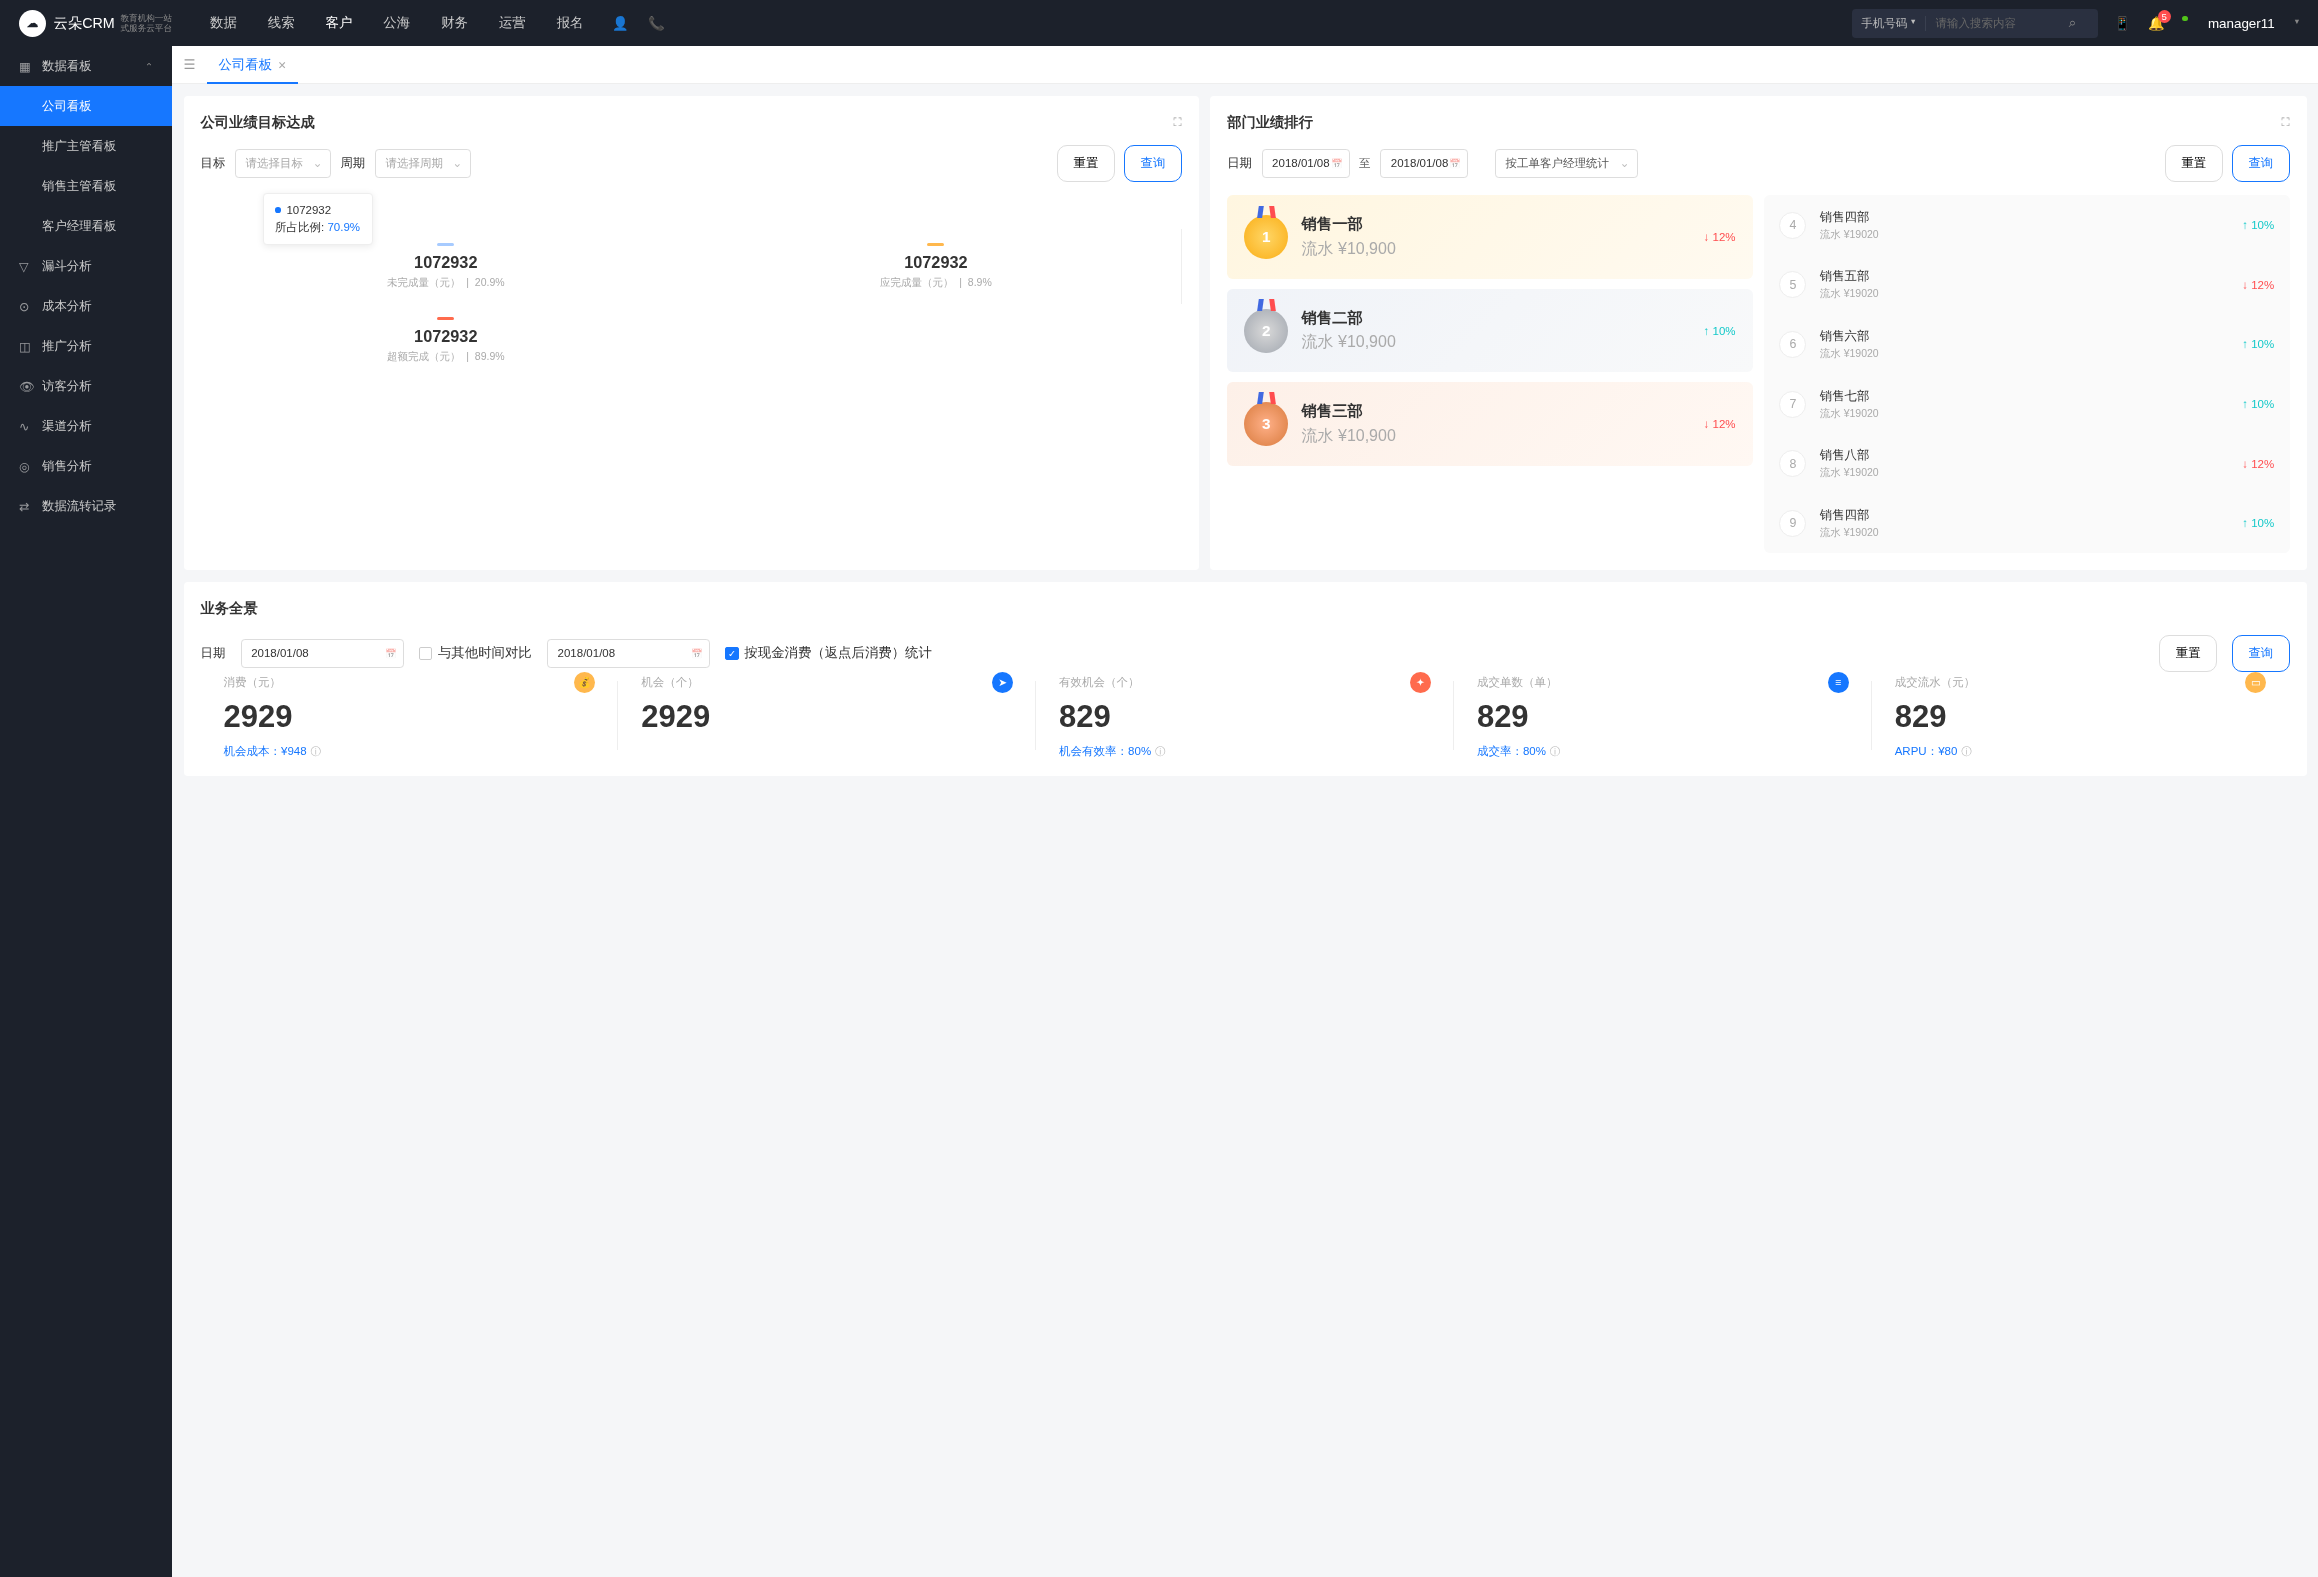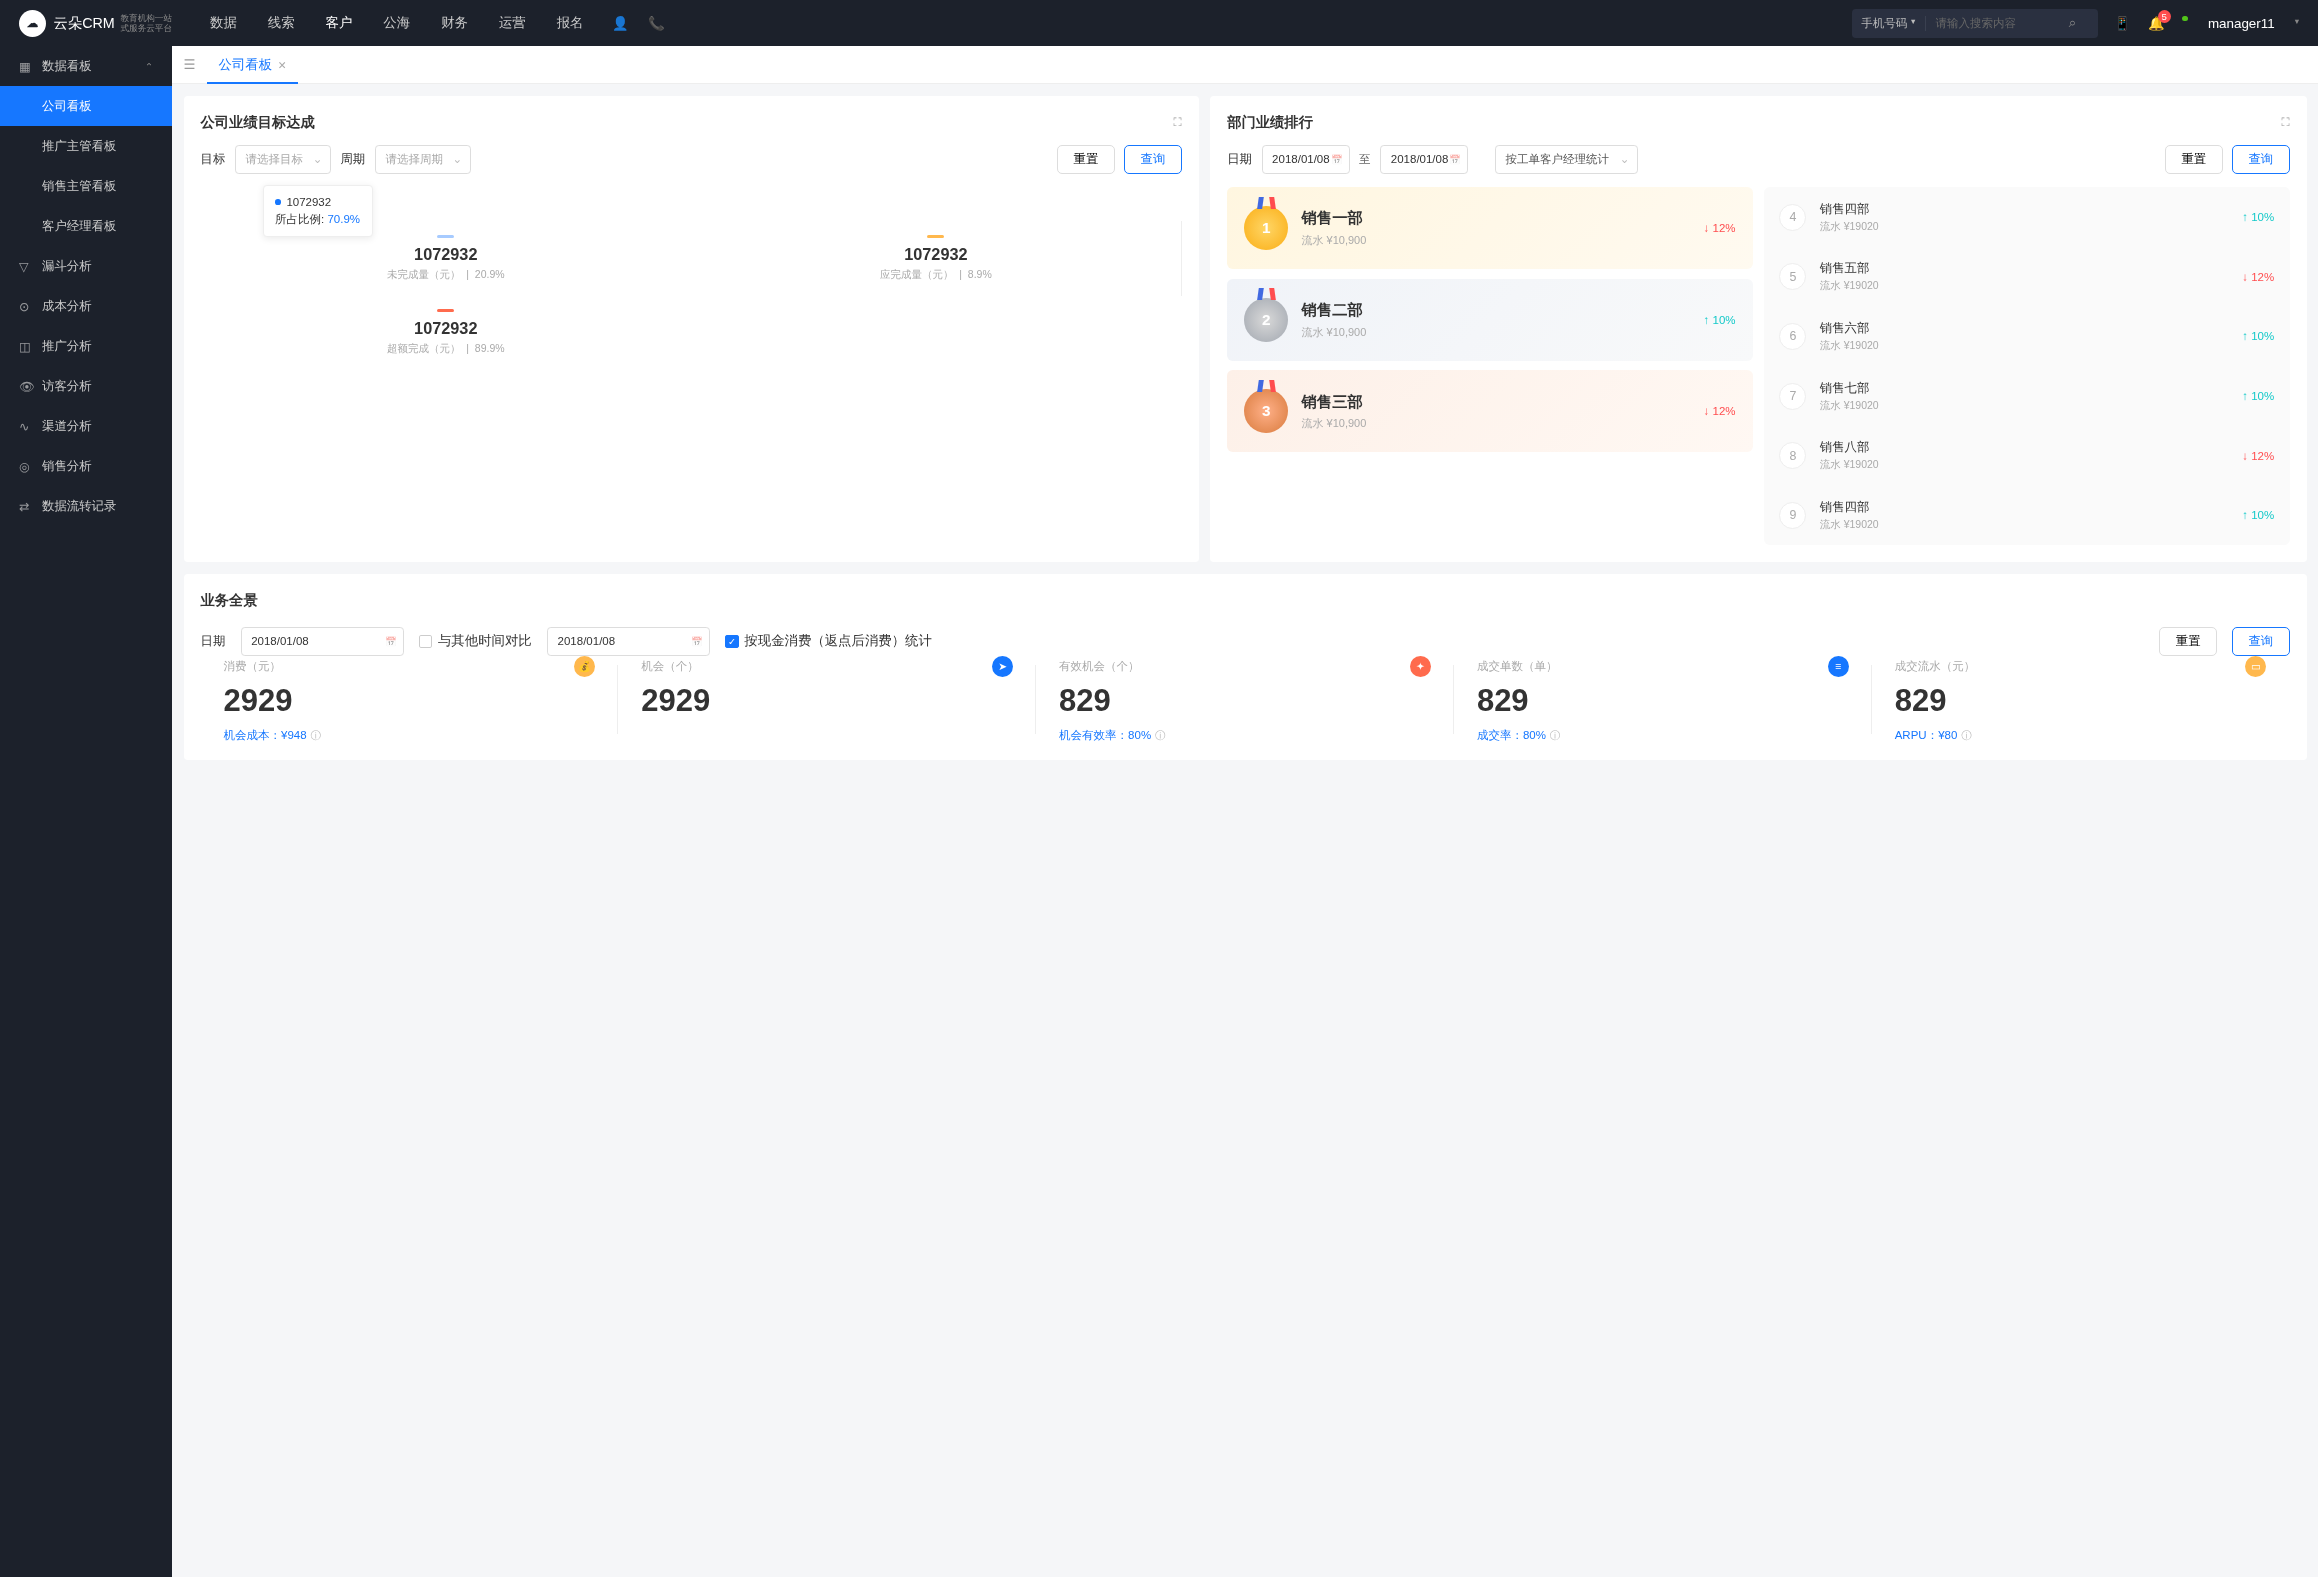--- a/index.html
+++ b/index.html
@@ -44,7 +44,7 @@
 .filter-label{font-size:12.4px;font-weight:500}
 .select{height:29px;border:1px solid #ddd;border-radius:3.8px;padding:0 23px 0 9.6px;font-size:11.5px;color:#aaa;background:#fff;display:flex;align-items:center;gap:7.6px;cursor:pointer;position:relative}
 .select::after{content:"⌄";position:absolute;right:7.6px;color:#bbb;font-size:11.5px}
-.btn{height:29px;padding:0 15.3px;border:1px solid #ddd;border-radius:5px;background:#fff;cursor:pointer;font-size:12.4px}
+.btn{height:37px;padding:0 15.3px;border:1px solid #ddd;border-radius:10px;background:#fff;cursor:pointer;font-size:12.4px}
 .btn-primary{border-color:#1677ff;color:#1677ff}
 .donut-area{display:flex;flex-direction:column;align-items:center;padding:19px 0;position:relative}
 .tooltip{position:absolute;left:62px;top:11.5px;background:#fff;border:1px solid #eee;border-radius:3.8px;padding:9.6px 11.5px;box-shadow:0 1.9px 7.6px rgba(0,0,0,.08);font-size:11.5px}

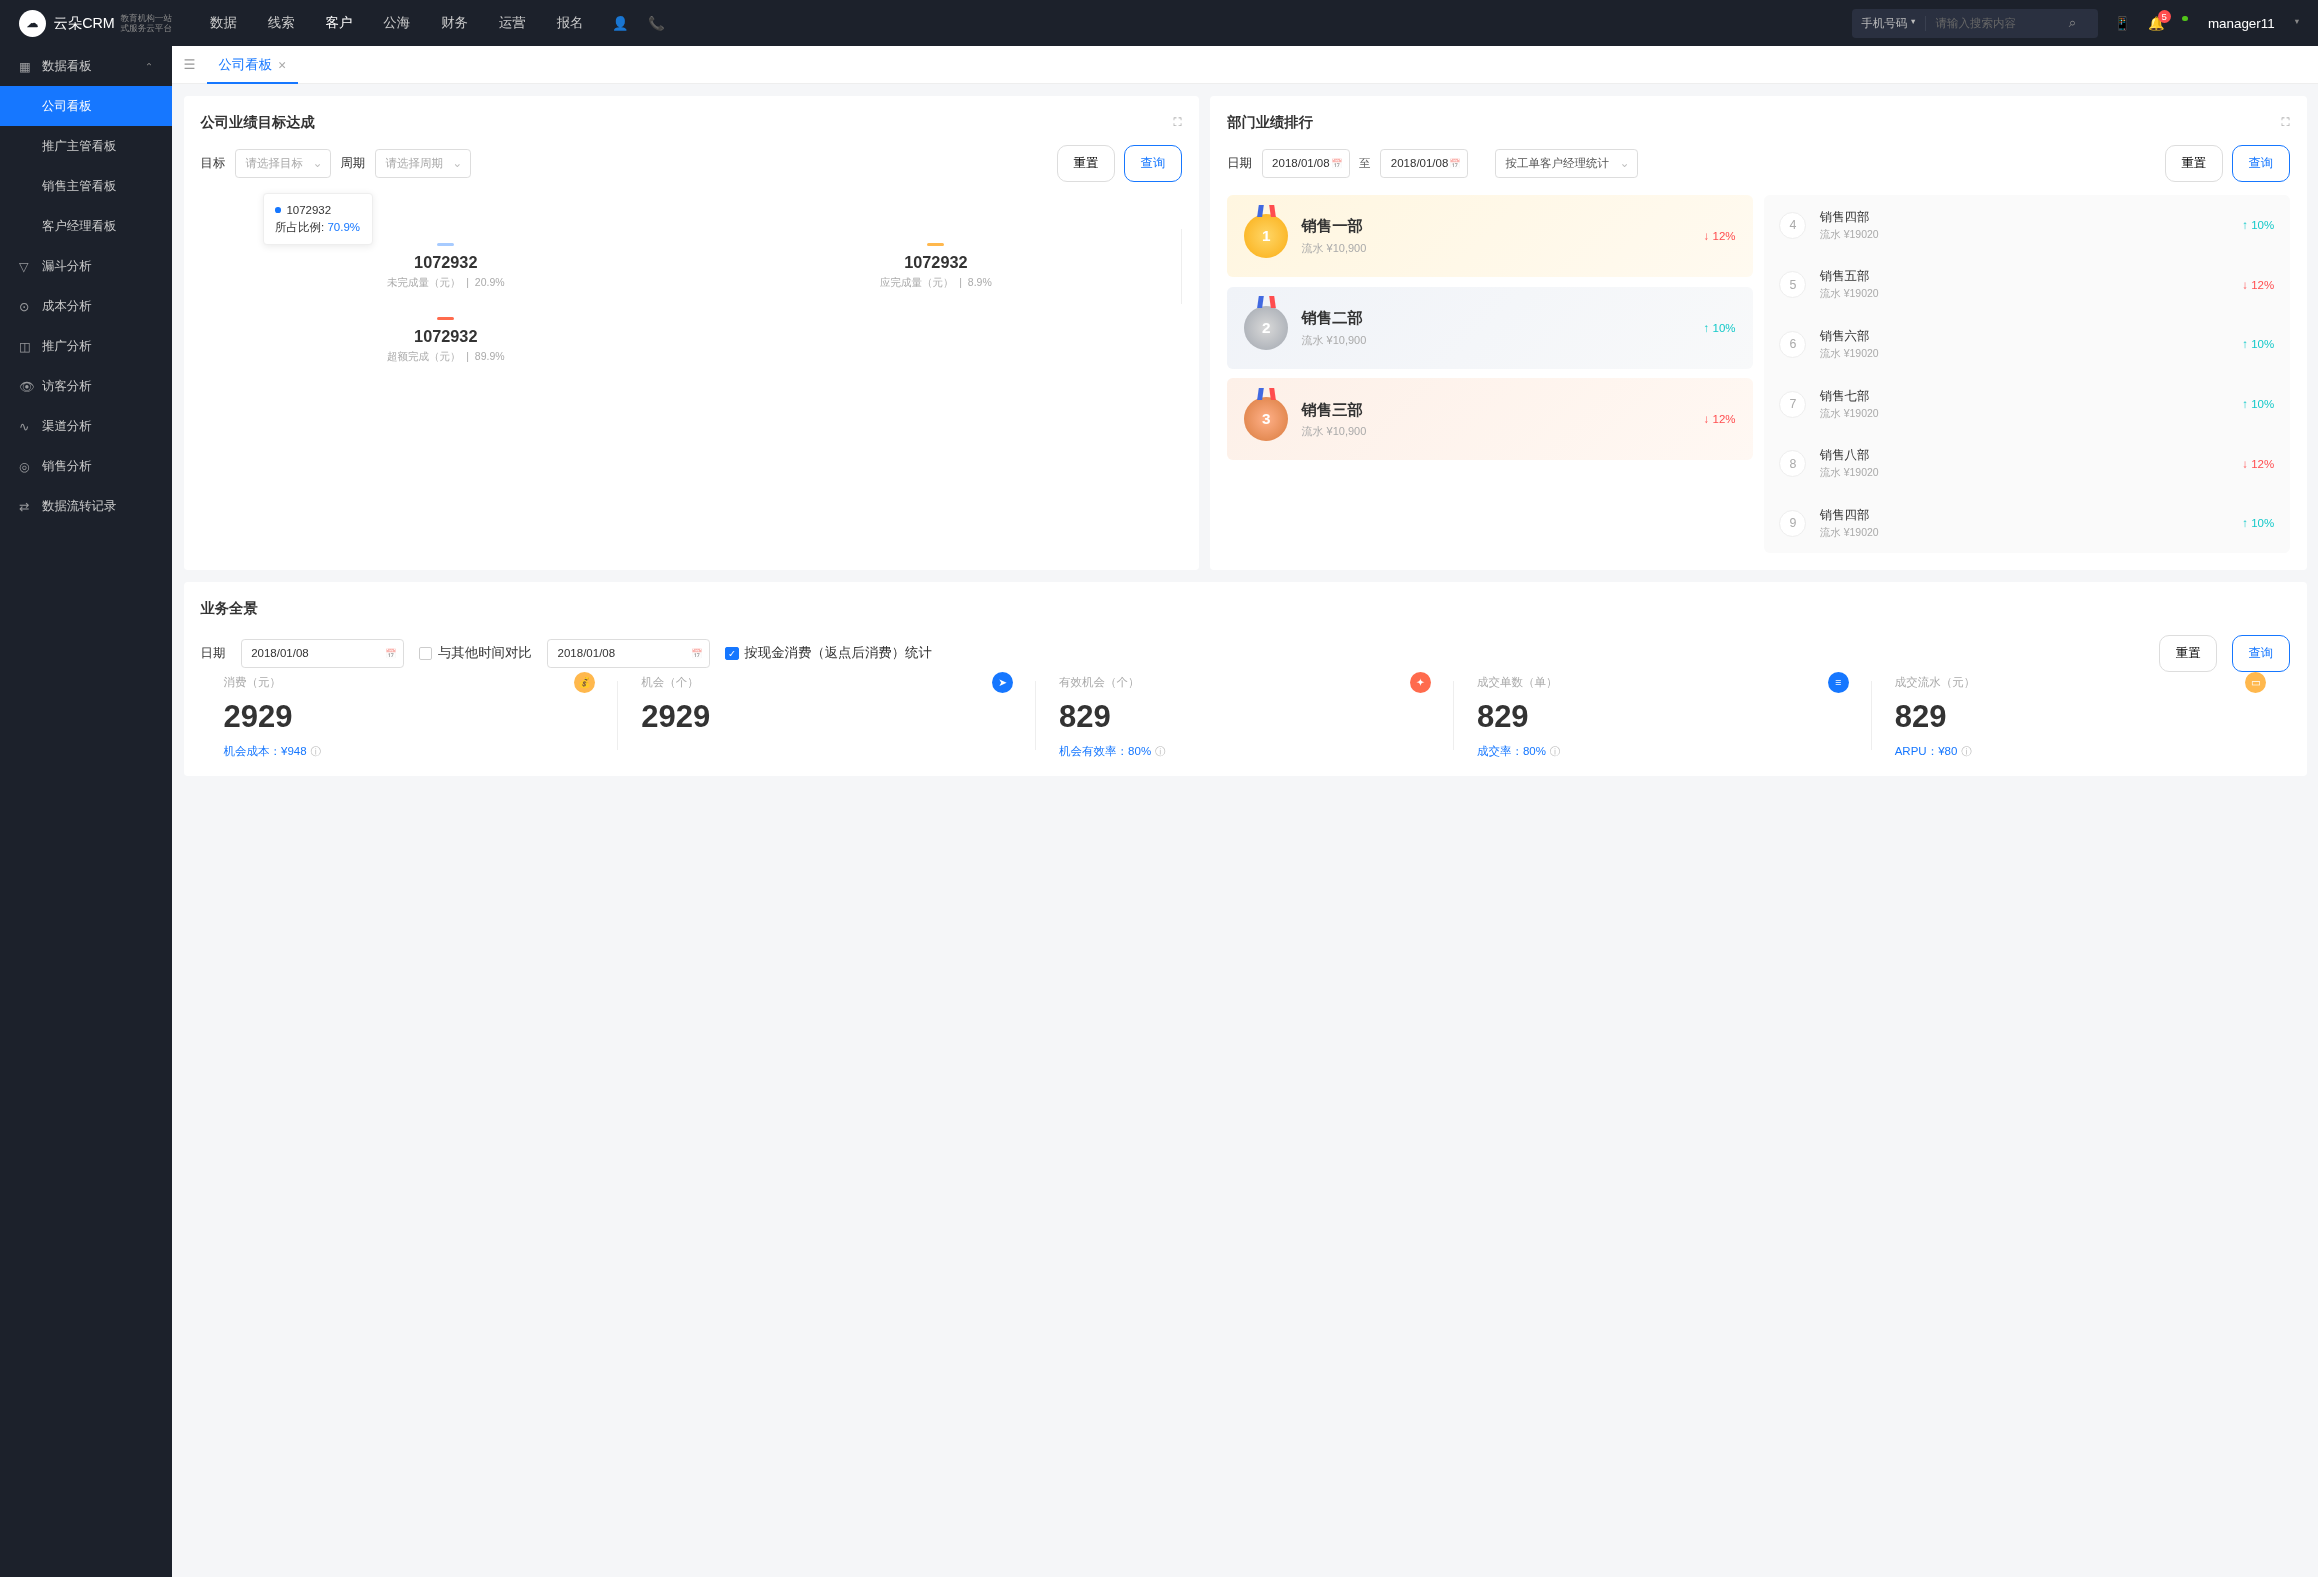--- a/index.html
+++ b/index.html
@@ -81,7 +81,7 @@
 .medal-ribbon.r{right:13.4px;background:#ff4d4f;transform:skewX(8deg)}
 .rank-info{flex:1}
 .rank-name{font-size:15.3px;font-weight:600}
-.rank-sub{font-size:11px;color:#aaa;margin-top:3.8px}
+.rank-sub{font-size:16px;color:#aaa;margin-top:3.8px}
 .rank-pct{font-size:11.5px;display:flex;align-items:center;gap:1.9px}
 .pct-down{color:#ff4d4f}
 .pct-up{color:#14c9c9}

